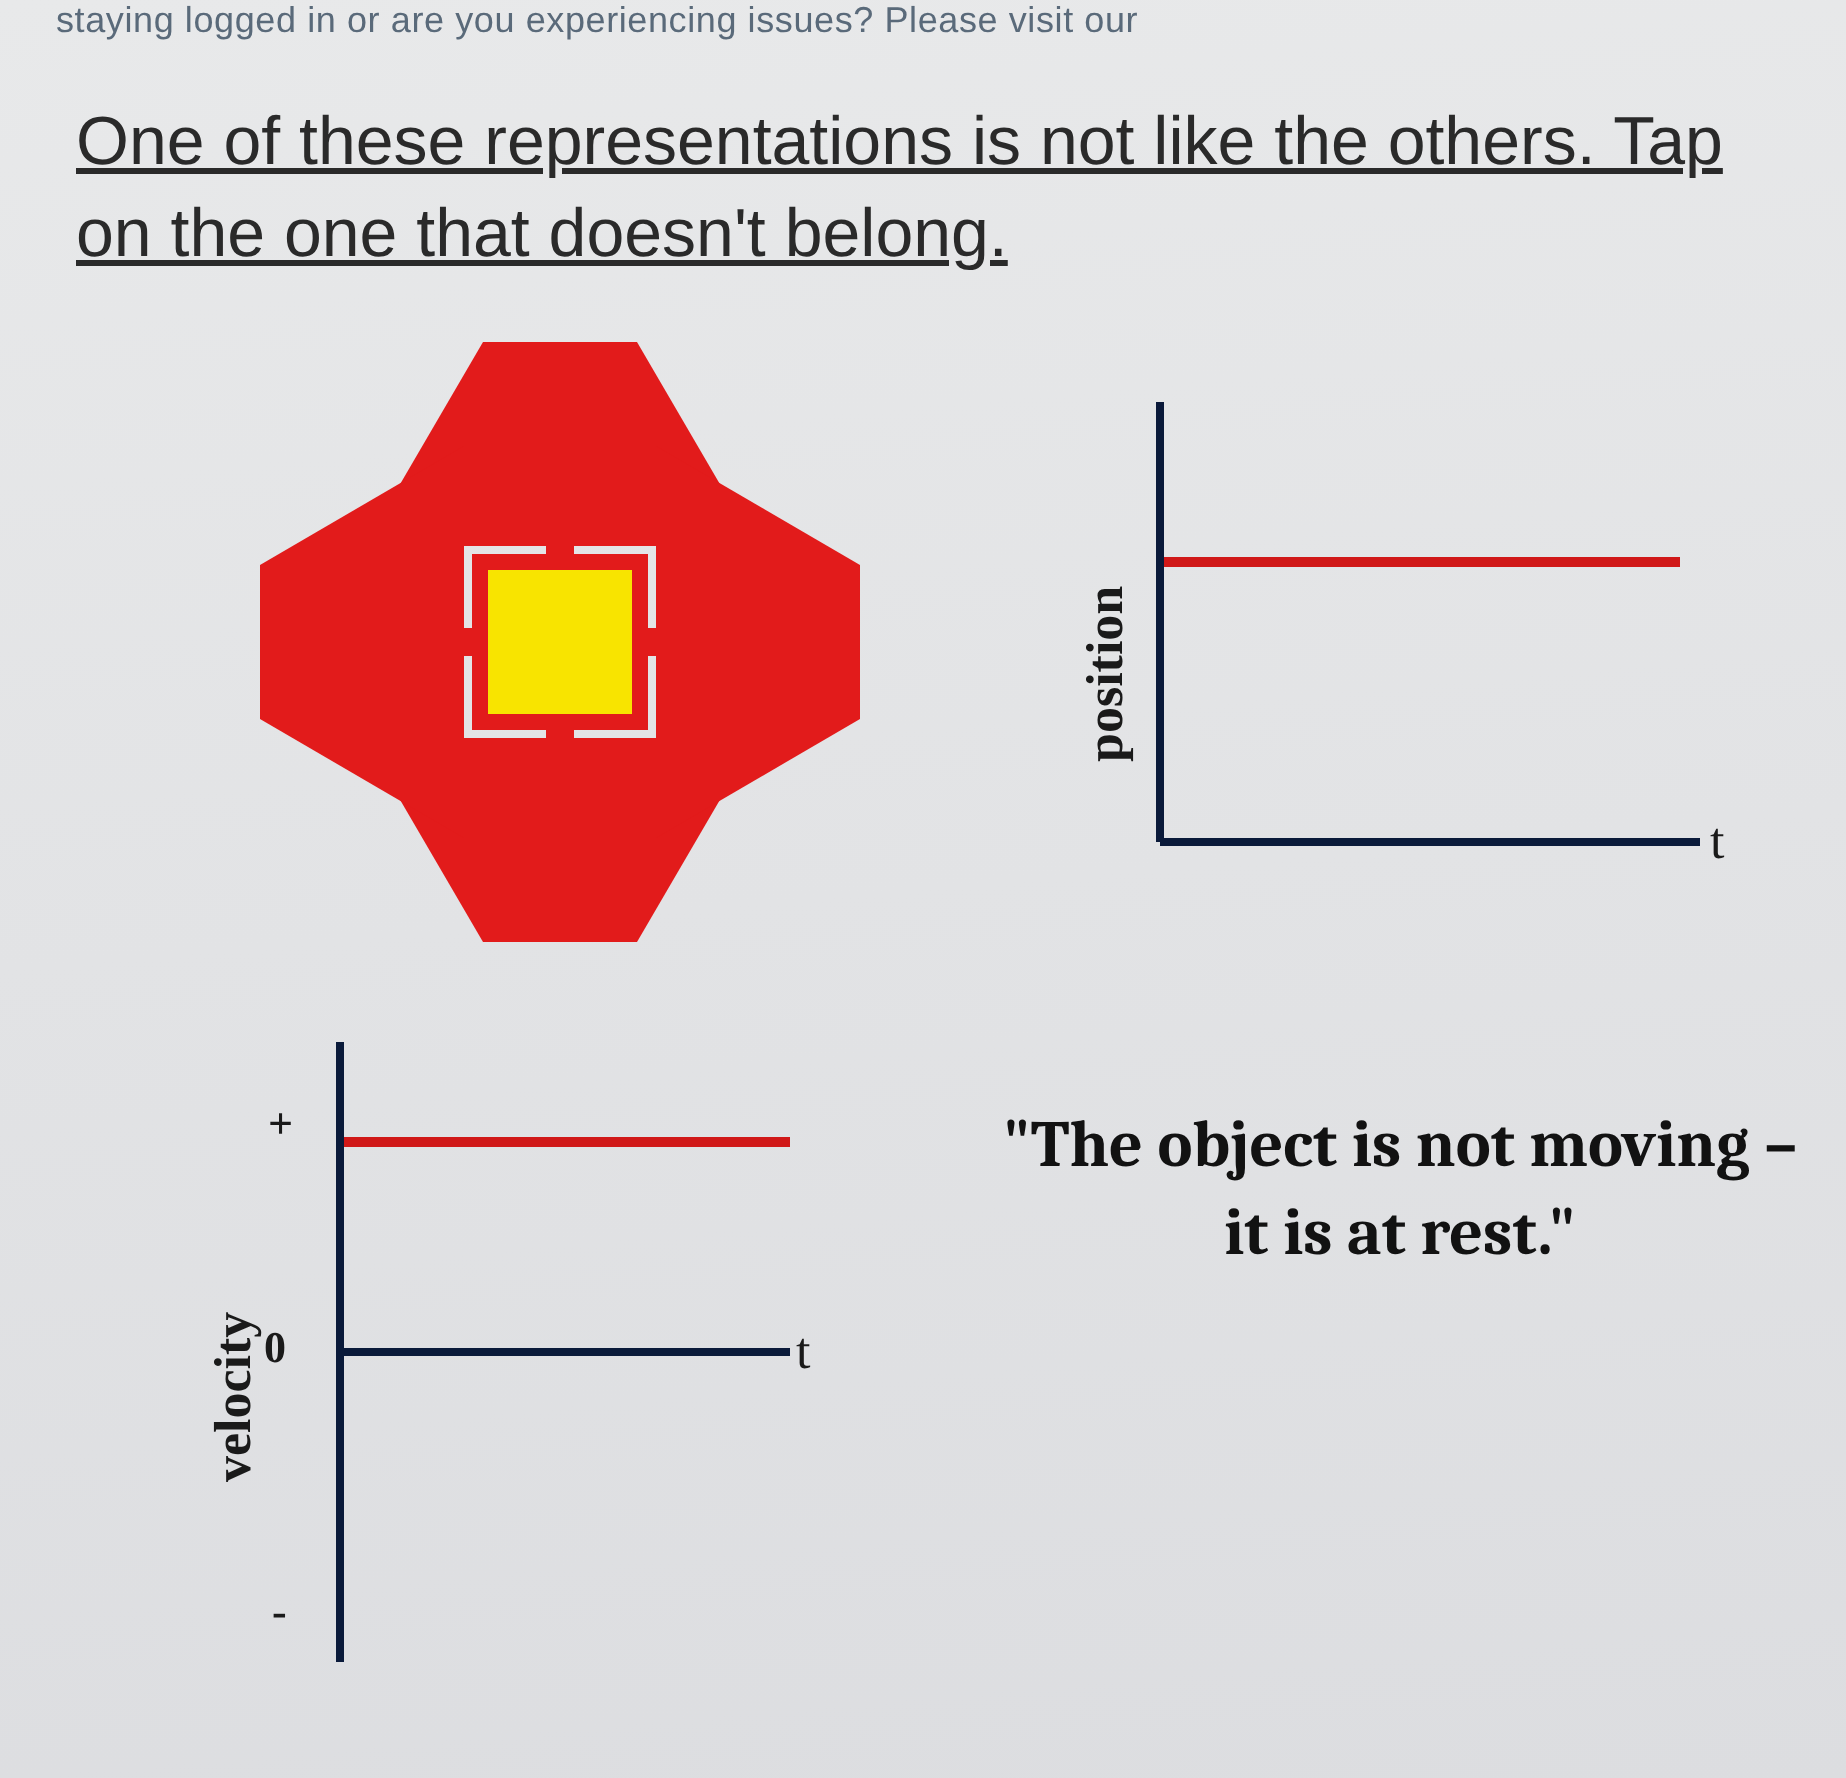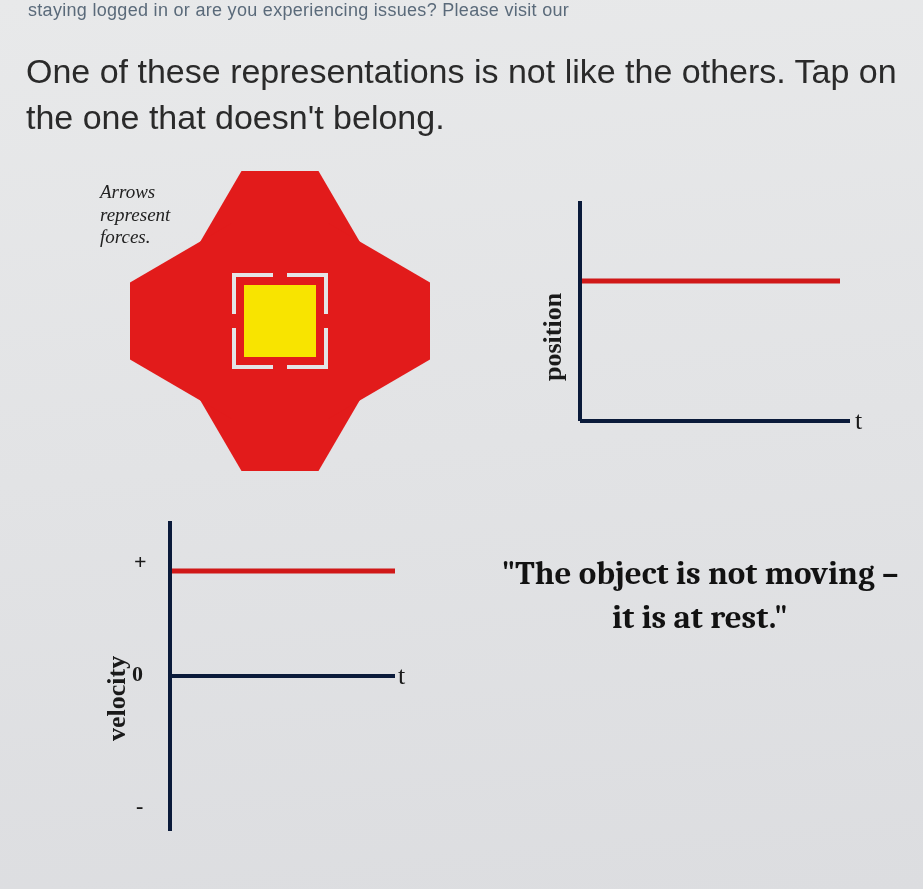--- a/index.html
+++ b/index.html
@@ -22,8 +22,9 @@
       font-size: 34px;
       color: #2a2a2a;
       line-height: 1.35;
-      padding: 20px 20px 10px 26px;
+      padding: 20px 20px 10px 38px;
       font-family: Arial, sans-serif;
+      text-decoration: underline;
     }
     .grid {
       position: relative;

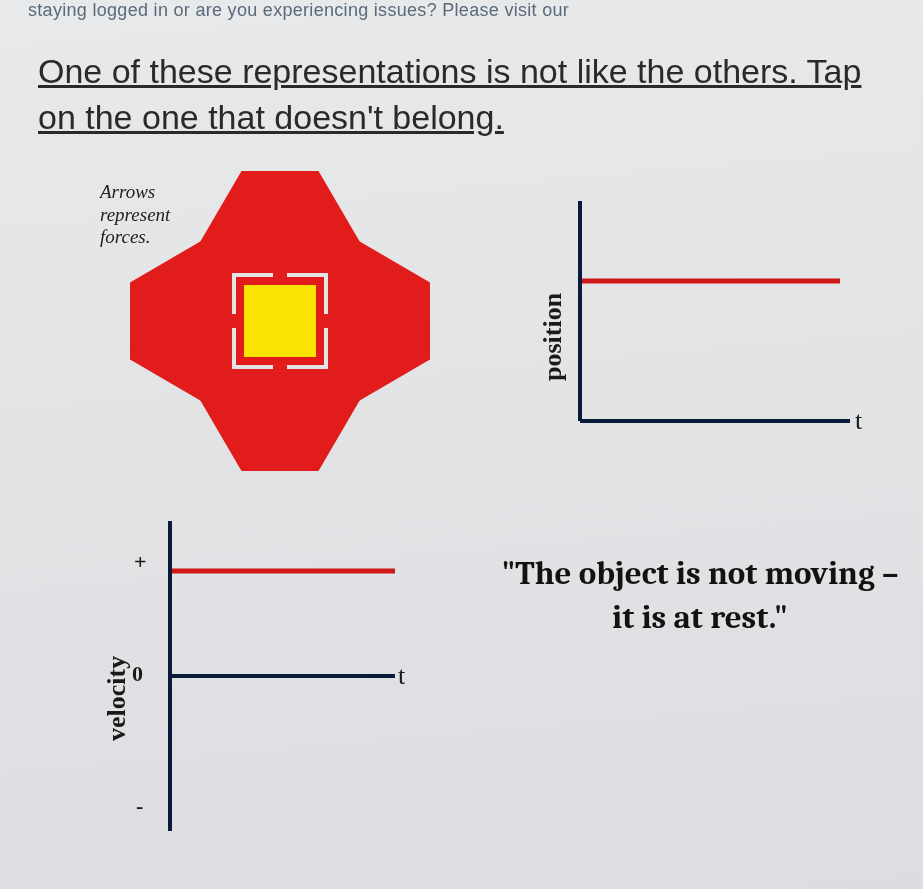--- a/index.html
+++ b/index.html
@@ -93,11 +93,6 @@
 <div class="grid">
 
   <div class="panel panel-forces">
-    <div class="forces-label">
-      <span>Arrows</span><br>
-      <span>represent</span><br>
-      <span>forces.</span>
-    </div>
     <svg class="force-svg" width="300" height="300">
       <defs>
         <marker id="ah" markerWidth="12" markerHeight="14" refX="6" refY="7" orient="auto">

